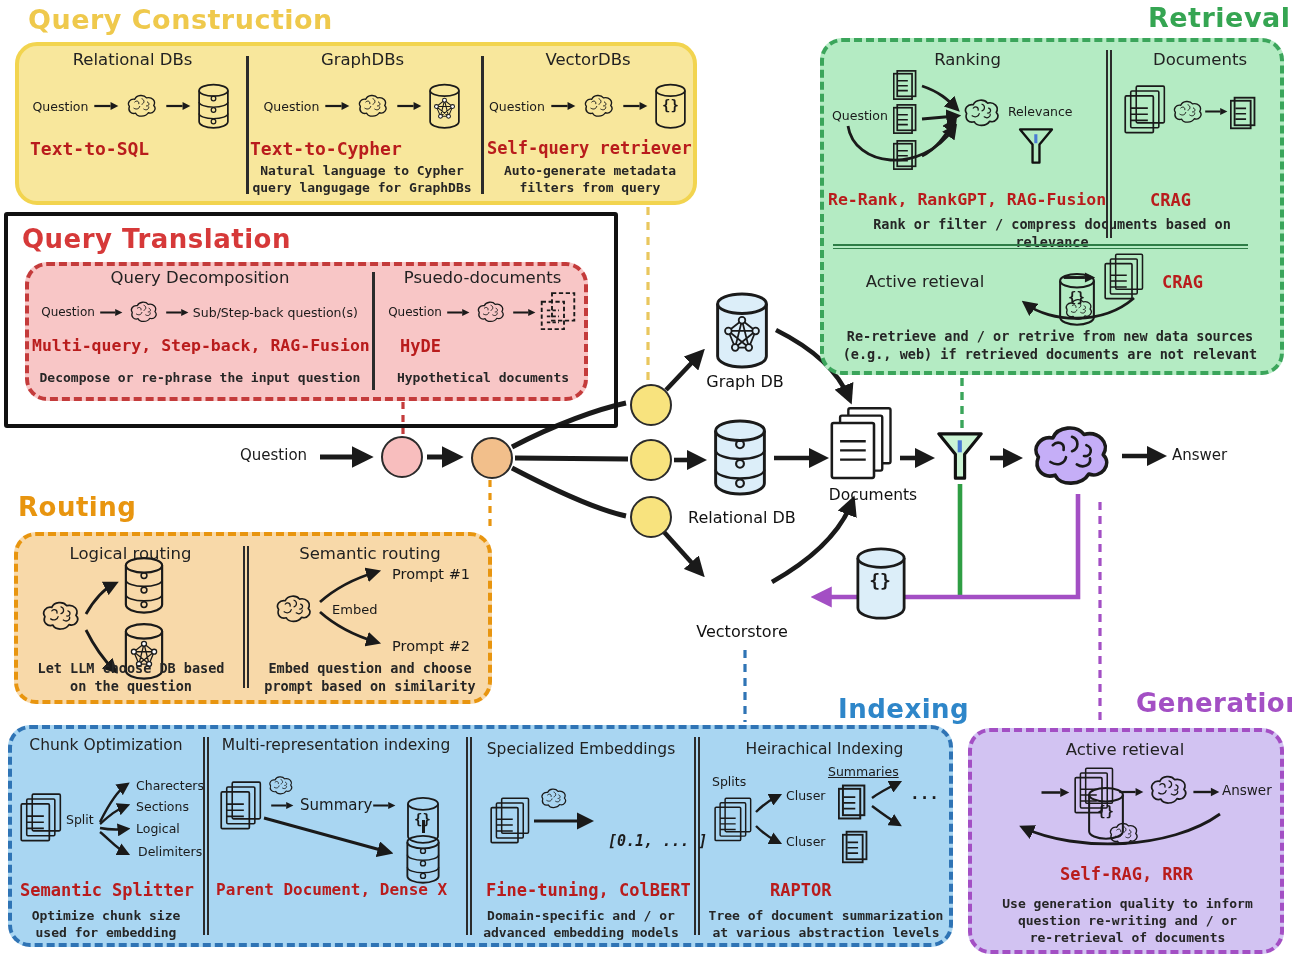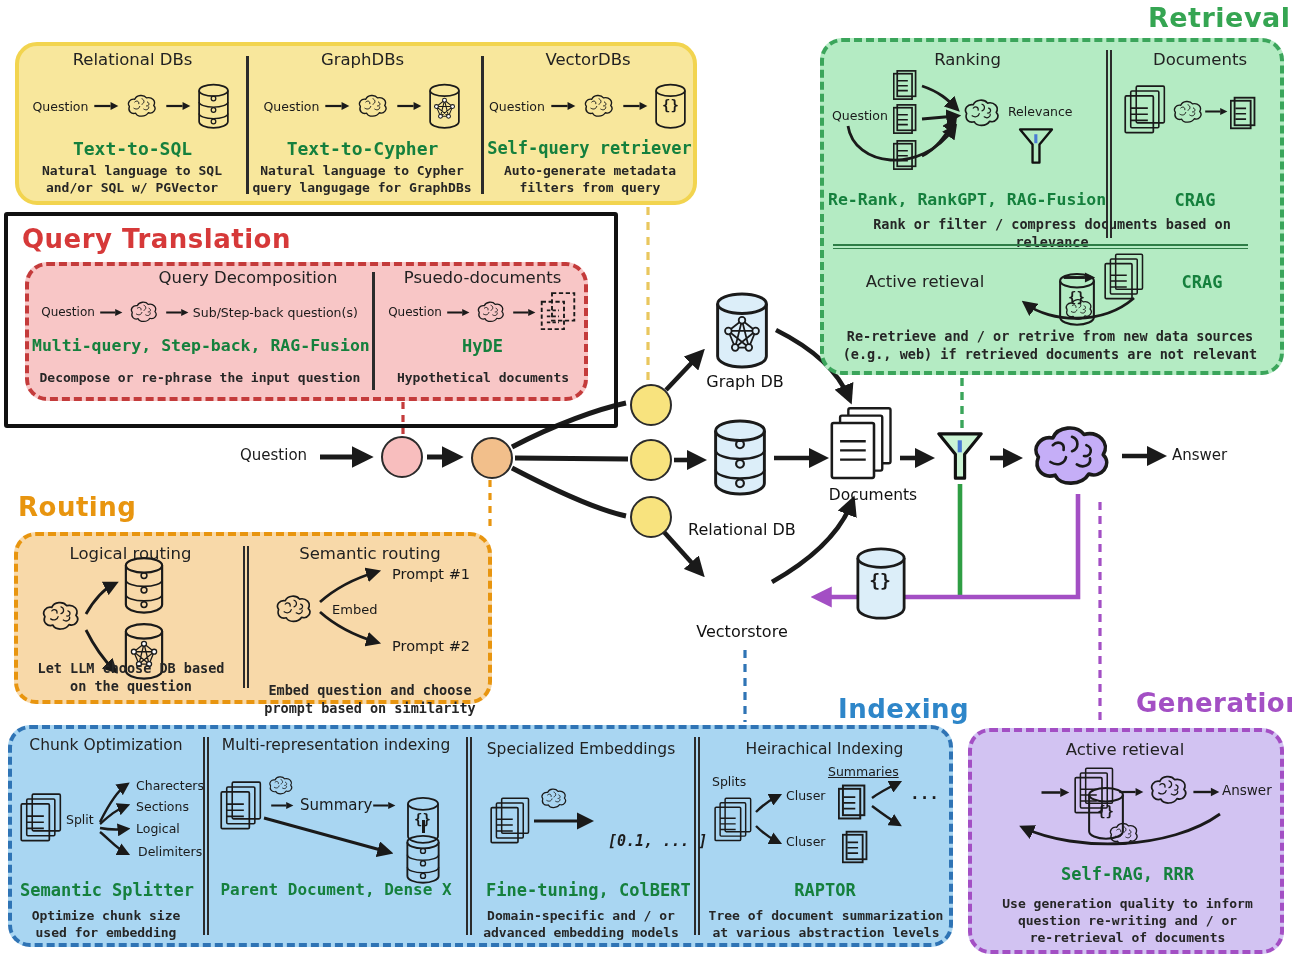--- a/index.html
+++ b/index.html
@@ -135,6 +135,7 @@
   </svg>
 
   
+  <div class="sec-title" style="left:28px;top:4px;color:#EFC94C;font-size:27px;">Query Construction</div>
   <div class="sec-title" style="left:1148px;top:2px;color:#35A552;font-size:27px;">Retrieval</div>
   <div class="sec-title" style="left:22px;top:224px;color:#D63939;">Query Translation</div>
   <div class="sec-title" style="left:18px;top:492px;color:#E8950F;">Routing</div>

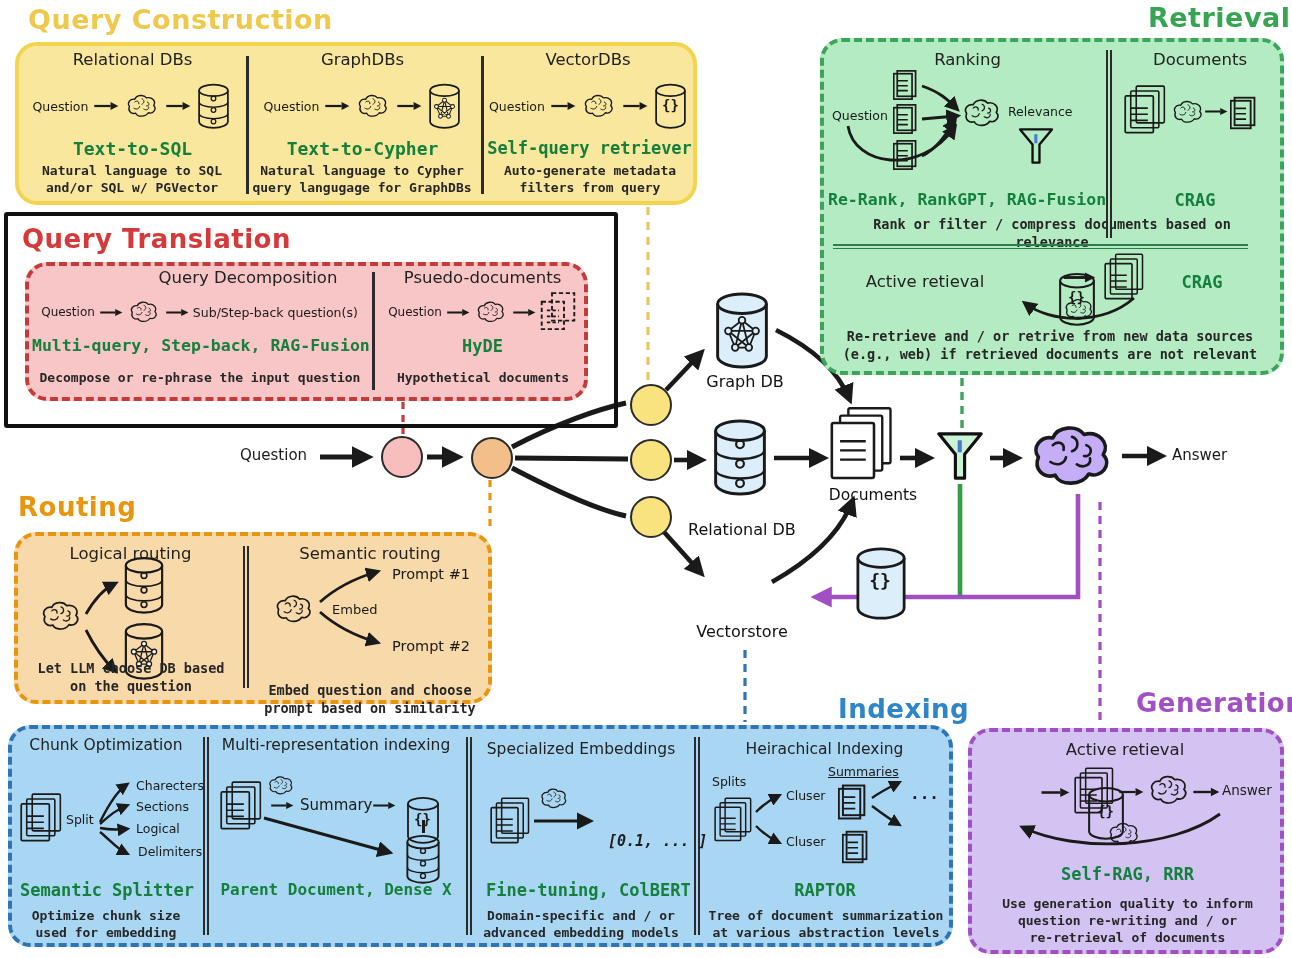--- a/index.html
+++ b/index.html
@@ -23,7 +23,7 @@
   .small{font-size:12.5px;}
   .mono{font-family:"DejaVu Sans Mono",monospace;font-weight:bold;color:#1d1d1d;}
   .label{position:absolute;font-family:"DejaVu Sans Mono",monospace;font-weight:bold;
-         font-size:17px;text-align:center;white-space:nowrap;color:#15803d;}
+         font-size:17px;text-align:left;white-space:nowrap;color:#b91c1c;}
   .caption{position:absolute;font-family:"DejaVu Sans Mono",monospace;font-weight:bold;
            font-size:13px;text-align:center;white-space:pre-line;line-height:1.3;color:#262626;}
   .flow{position:absolute;display:flex;align-items:center;justify-content:center;gap:5px;}

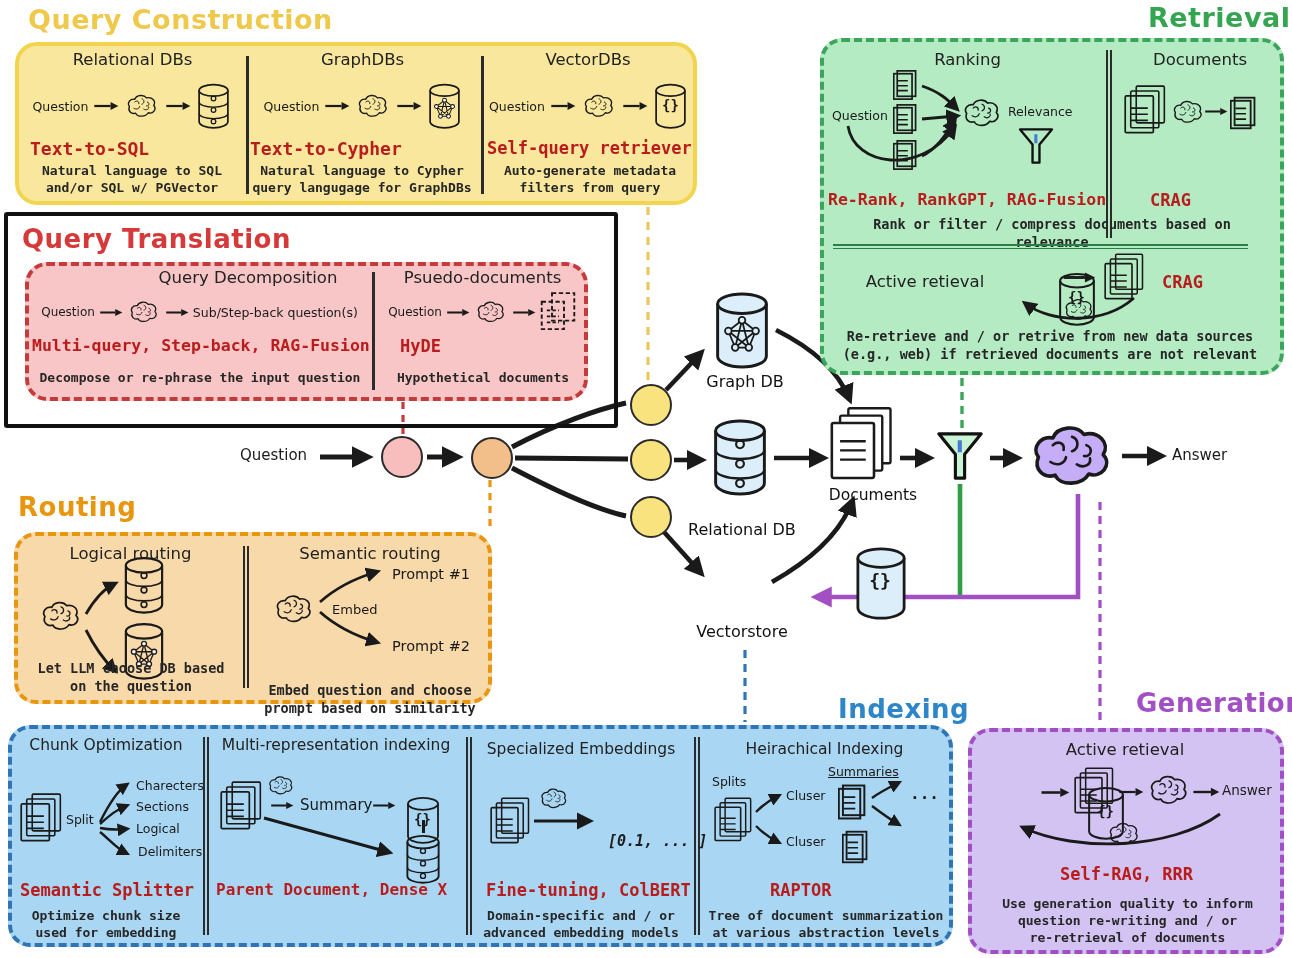--- a/index.html
+++ b/index.html
@@ -172,8 +172,6 @@
       </svg>
   </div>
   <div class="label" style="left:30px;top:138px;width:205px;font-size:18px;">Text-to-SQL</div>
-  <div class="caption" style="left:22px;top:163px;width:220px;">Natural language to SQL
-and/or SQL w/ PGVector</div>
 
   <div class="coltitle" style="left:255px;top:50px;width:215px;">GraphDBs</div>
   <div class="flow" style="left:252px;top:80px;width:222px;height:52px;">

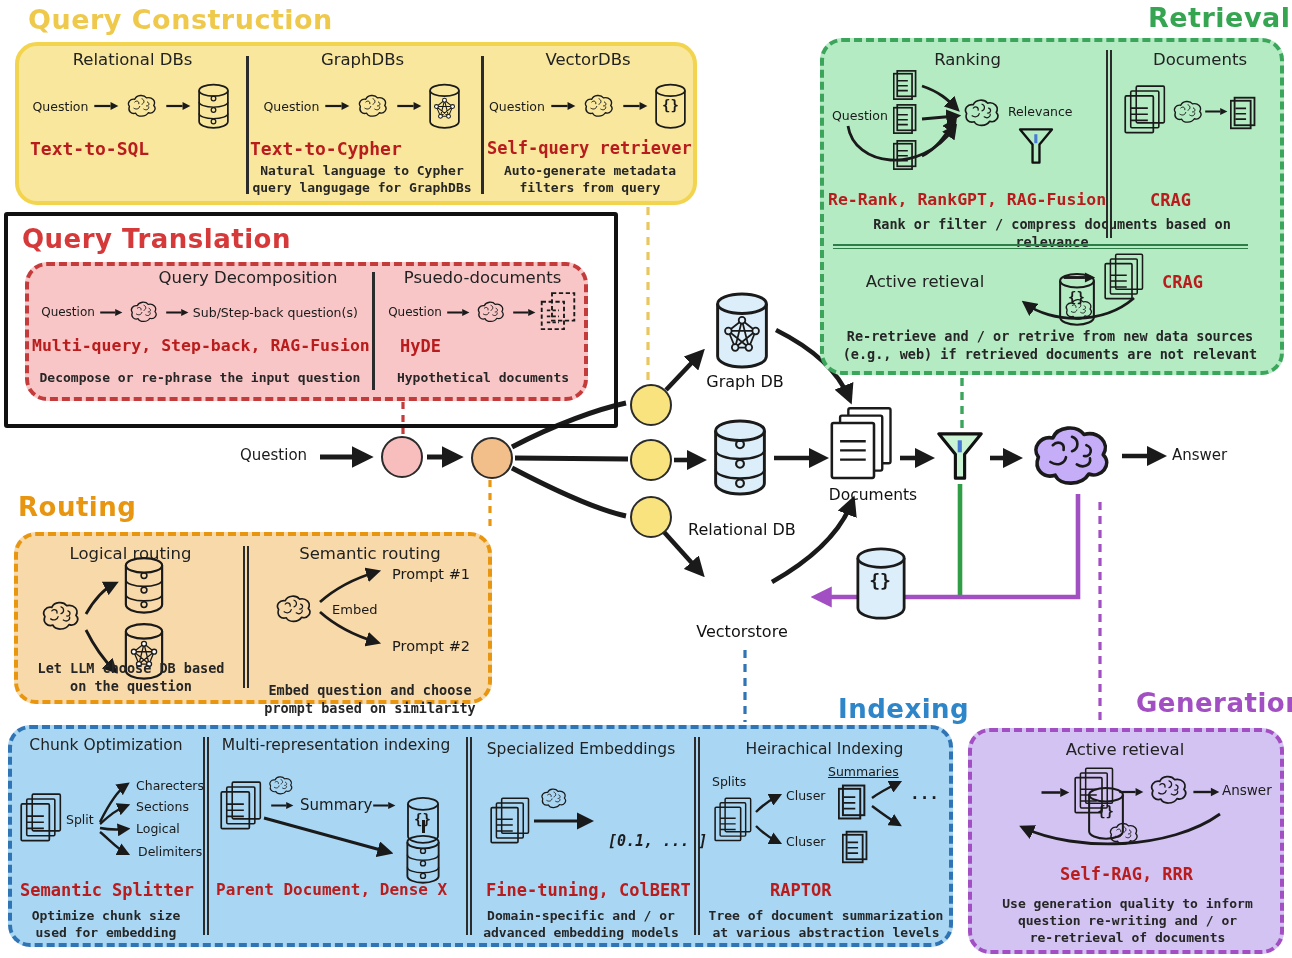--- a/index.html
+++ b/index.html
@@ -219,7 +219,7 @@
   
   <div class="vdiv" style="left:372px;top:272px;height:118px;"></div>
 
-  <div class="coltitle" style="left:110px;top:268px;width:180px;margin-left:48px;">Query Decomposition</div>
+  <div class="coltitle" style="left:110px;top:268px;width:180px;">Query Decomposition</div>
   <div class="flow" style="left:32px;top:292px;width:335px;height:40px;gap:4px;">
     <span class="hand" style="font-size:12px;">Question</span>
     <svg class="icon" width="24" height="11">

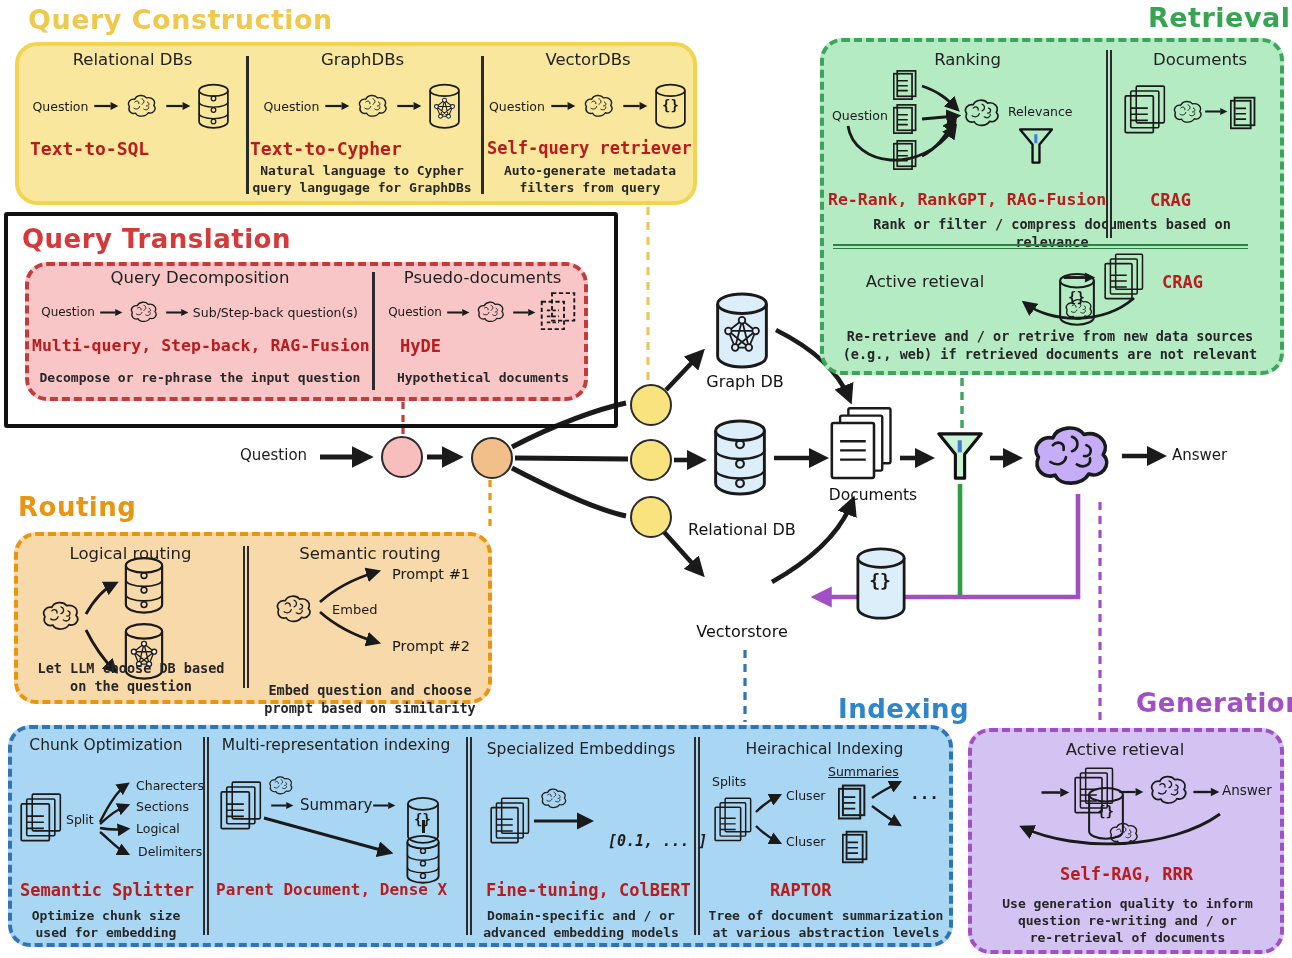--- a/index.html
+++ b/index.html
@@ -509,7 +509,7 @@
   <svg class="abs icon cyl-center" style="left:708px;top:418px;" width="64" height="78">
       <use href="#sym-cyl-rel"></use>
     </svg>
-  <div class="centerlabel" style="left:688px;top:520px;width:105px;">Relational DB</div>
+  <div class="centerlabel" style="left:688px;top:508px;width:105px;">Relational DB</div>
 
   <span class="abs cwrap cyl-center" style="left:710px;top:546px;">
     <svg class="icon" width="60" height="74">

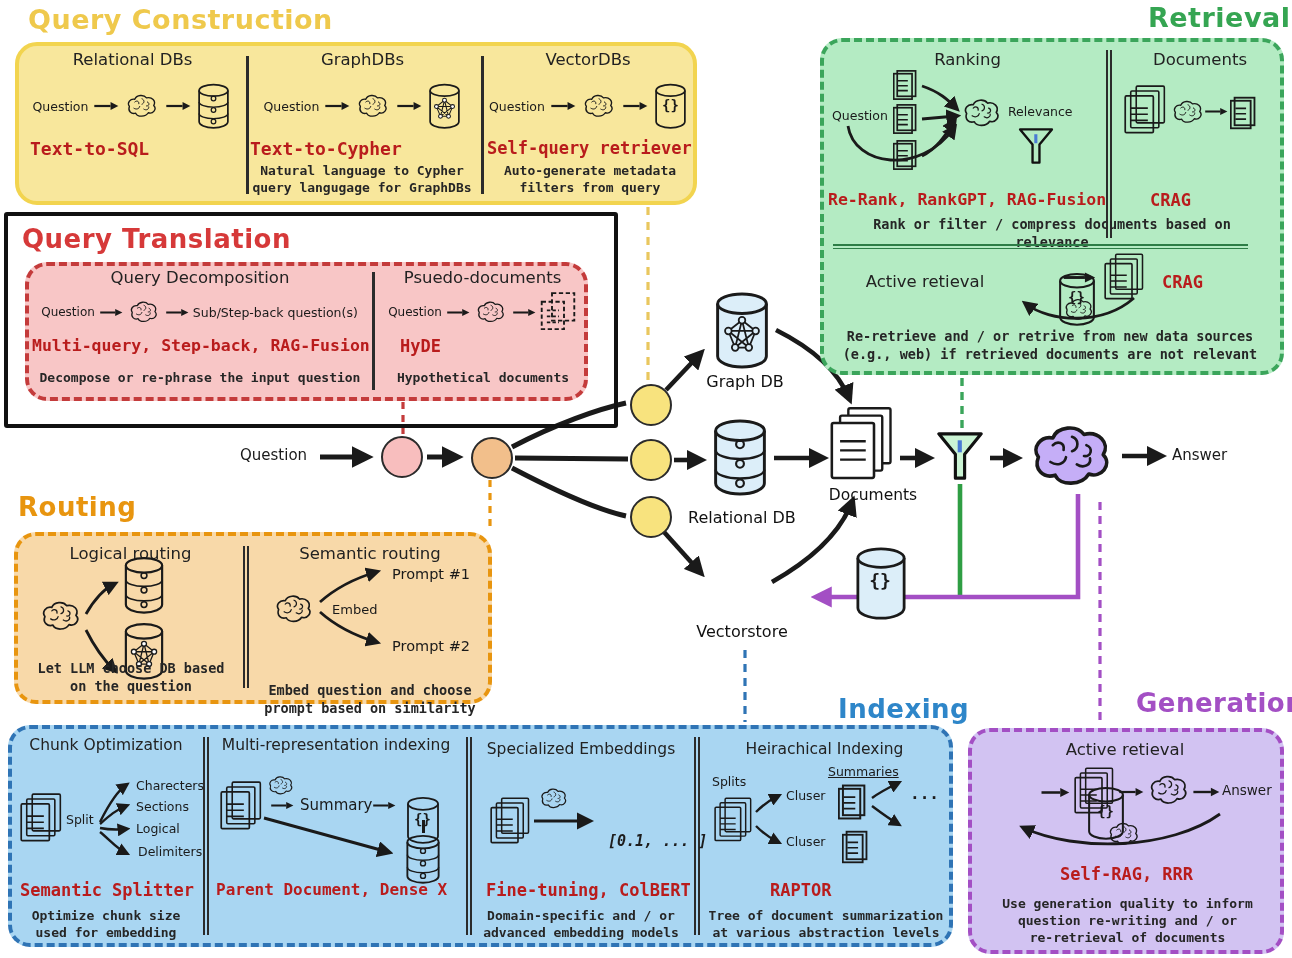--- a/index.html
+++ b/index.html
@@ -286,7 +286,7 @@
     <path d="M4 38 C22 22 40 14 60 8" stroke="#1a1a1a" stroke-width="2.8" fill="none" marker-end="url(#ahk2)"></path>
     <path d="M4 48 C22 64 40 72 60 78" stroke="#1a1a1a" stroke-width="2.8" fill="none" marker-end="url(#ahk2)"></path>
   </svg>
-  <div class="caption" style="left:256px;top:660px;width:228px;font-size:13.5px;margin-top:22px;">Embed question and choose
+  <div class="caption" style="left:256px;top:660px;width:228px;font-size:13.5px;">Embed question and choose
 prompt based on similarity</div>
 
   

